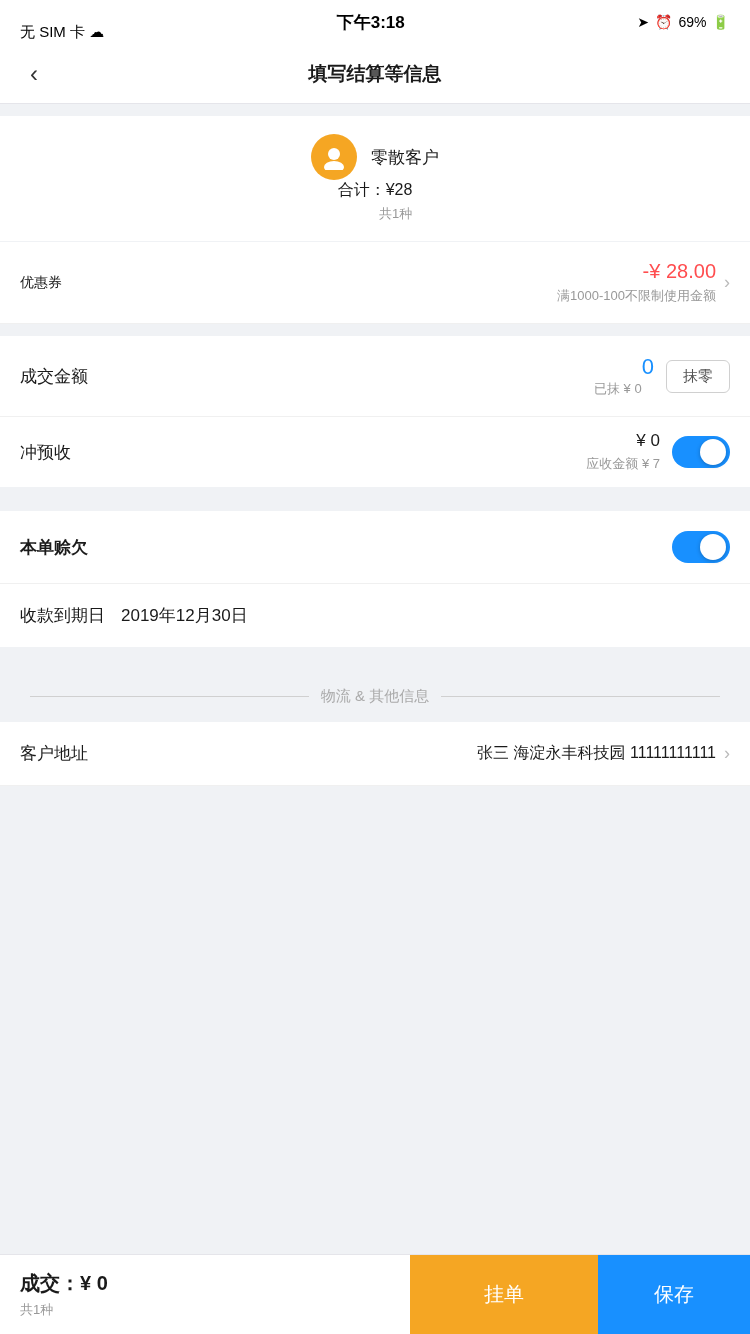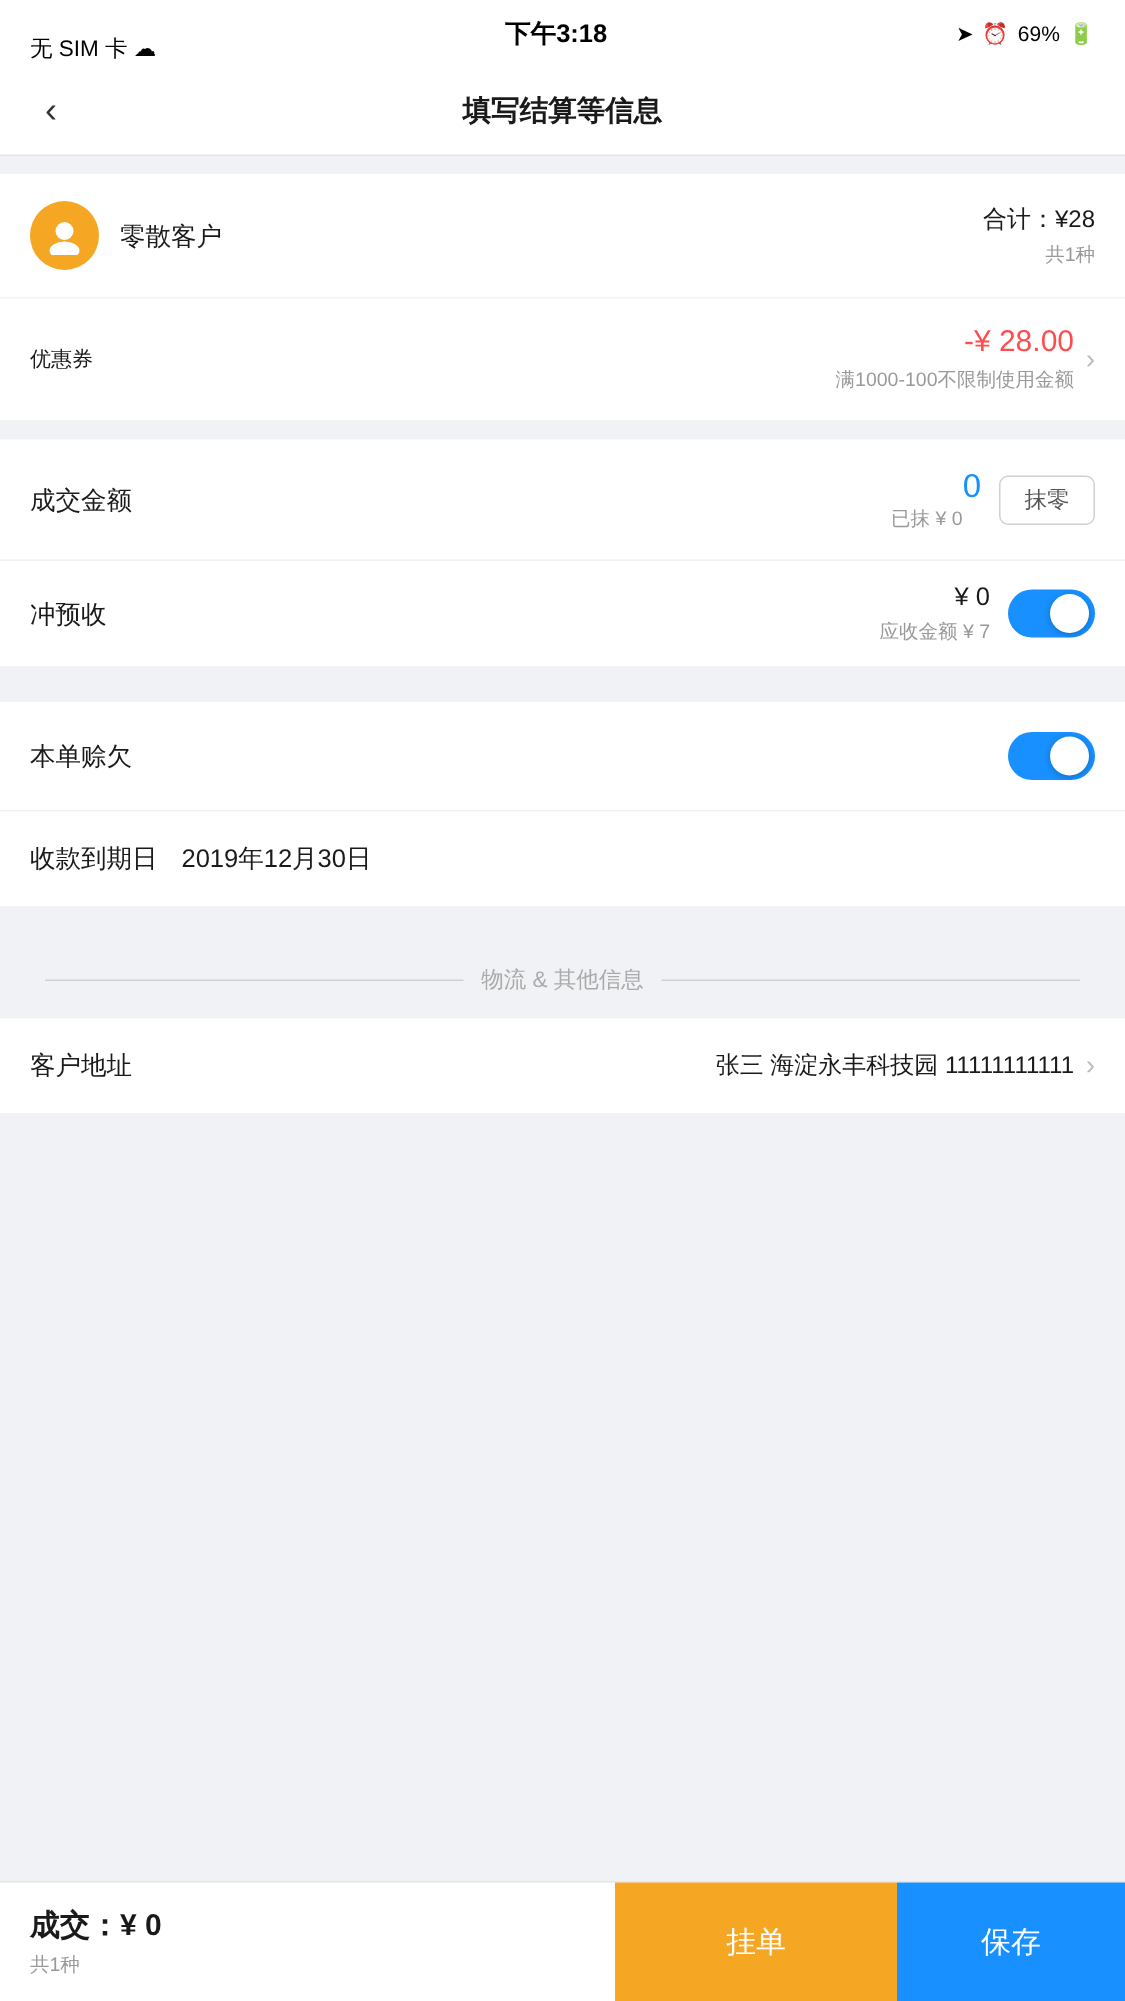--- a/index.html
+++ b/index.html
@@ -61,6 +61,7 @@
       display: flex;
       align-items: center;
       justify-content: space-between;
+      flex-direction: column;
     }
     .customer-left { display: flex; align-items: center; gap: 14px; }
     .customer-avatar {

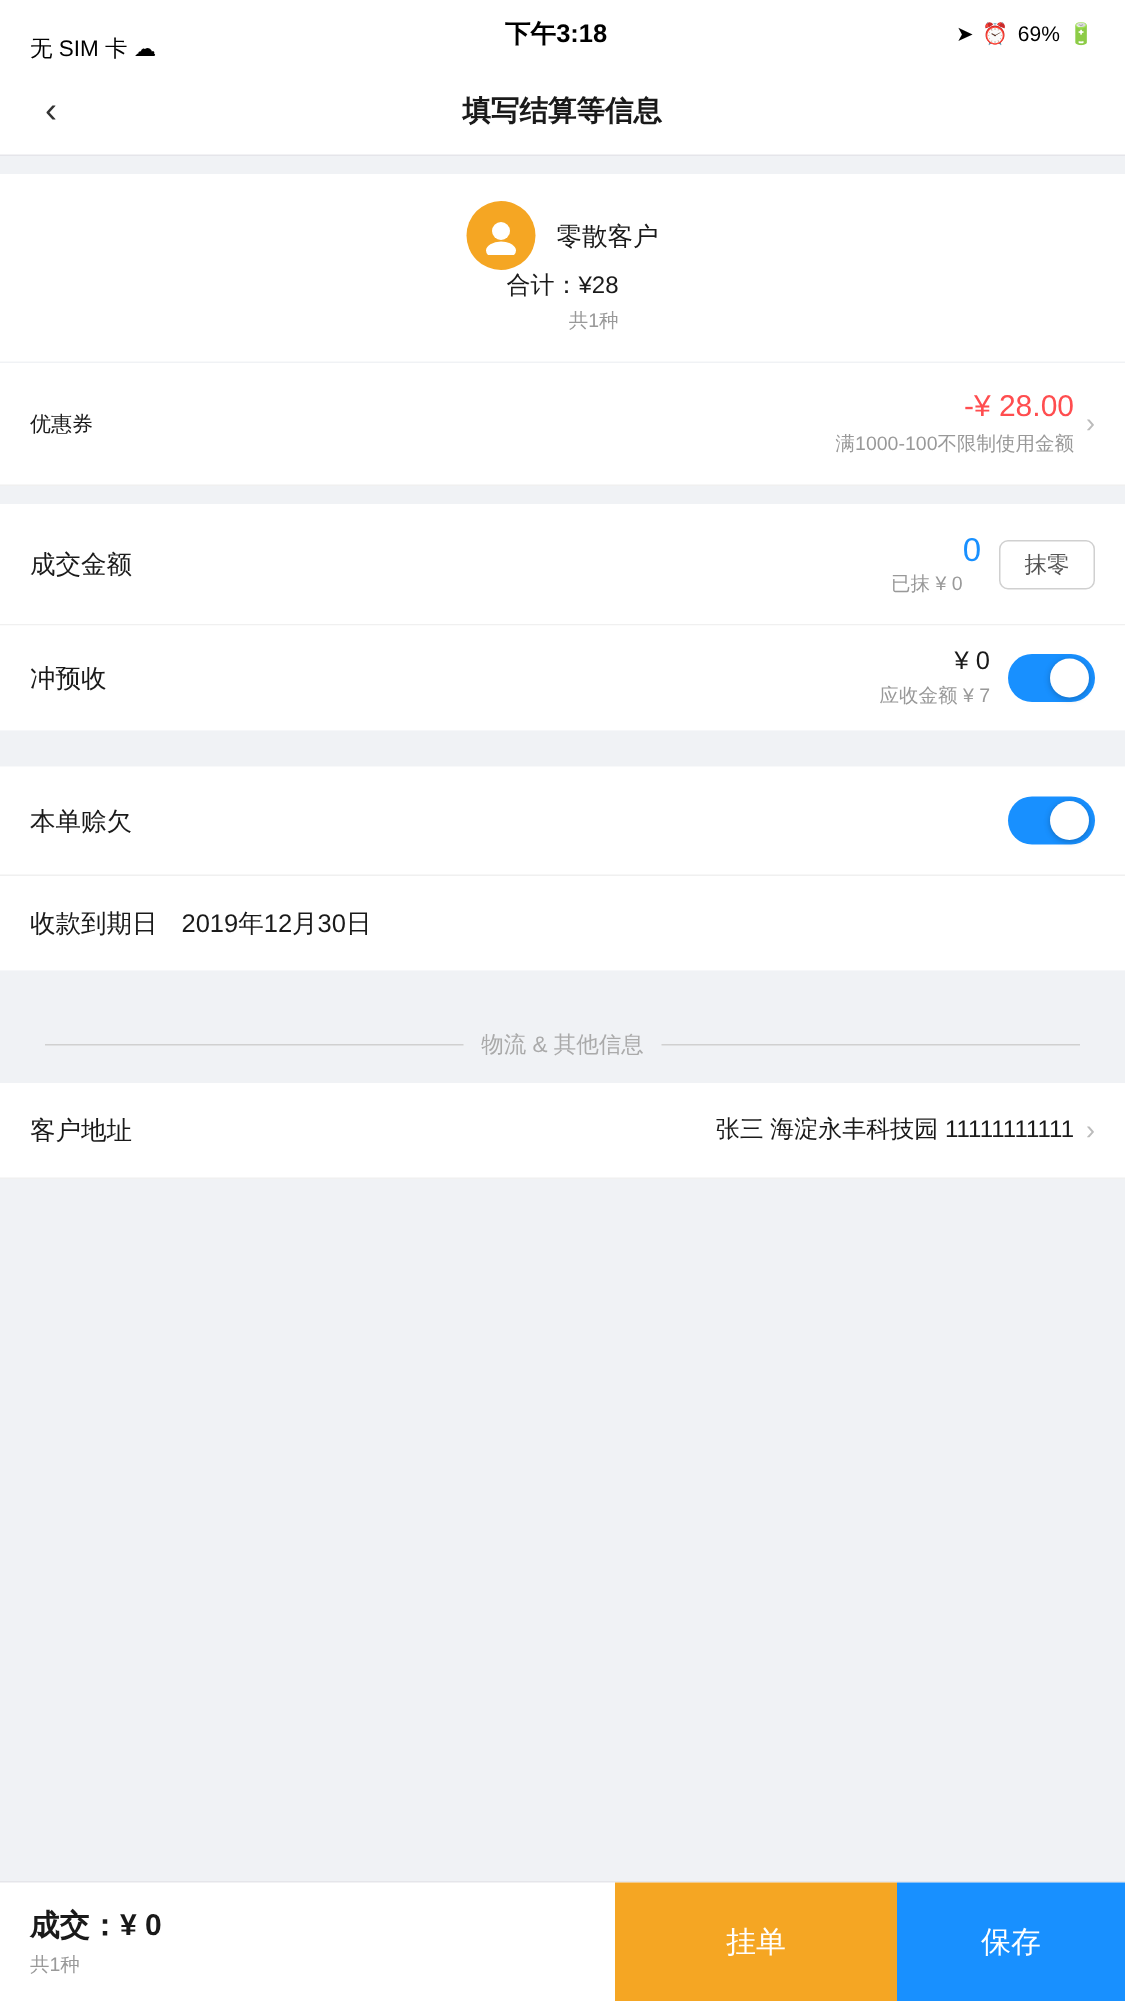--- a/index.html
+++ b/index.html
@@ -174,6 +174,7 @@
       align-items: center;
       justify-content: space-between;
       border-bottom: 1px solid #f0f0f0;
+      font-weight: bold;
     }
     .debt-label { font-size: 17px; color: #1a1a1a; }
 

